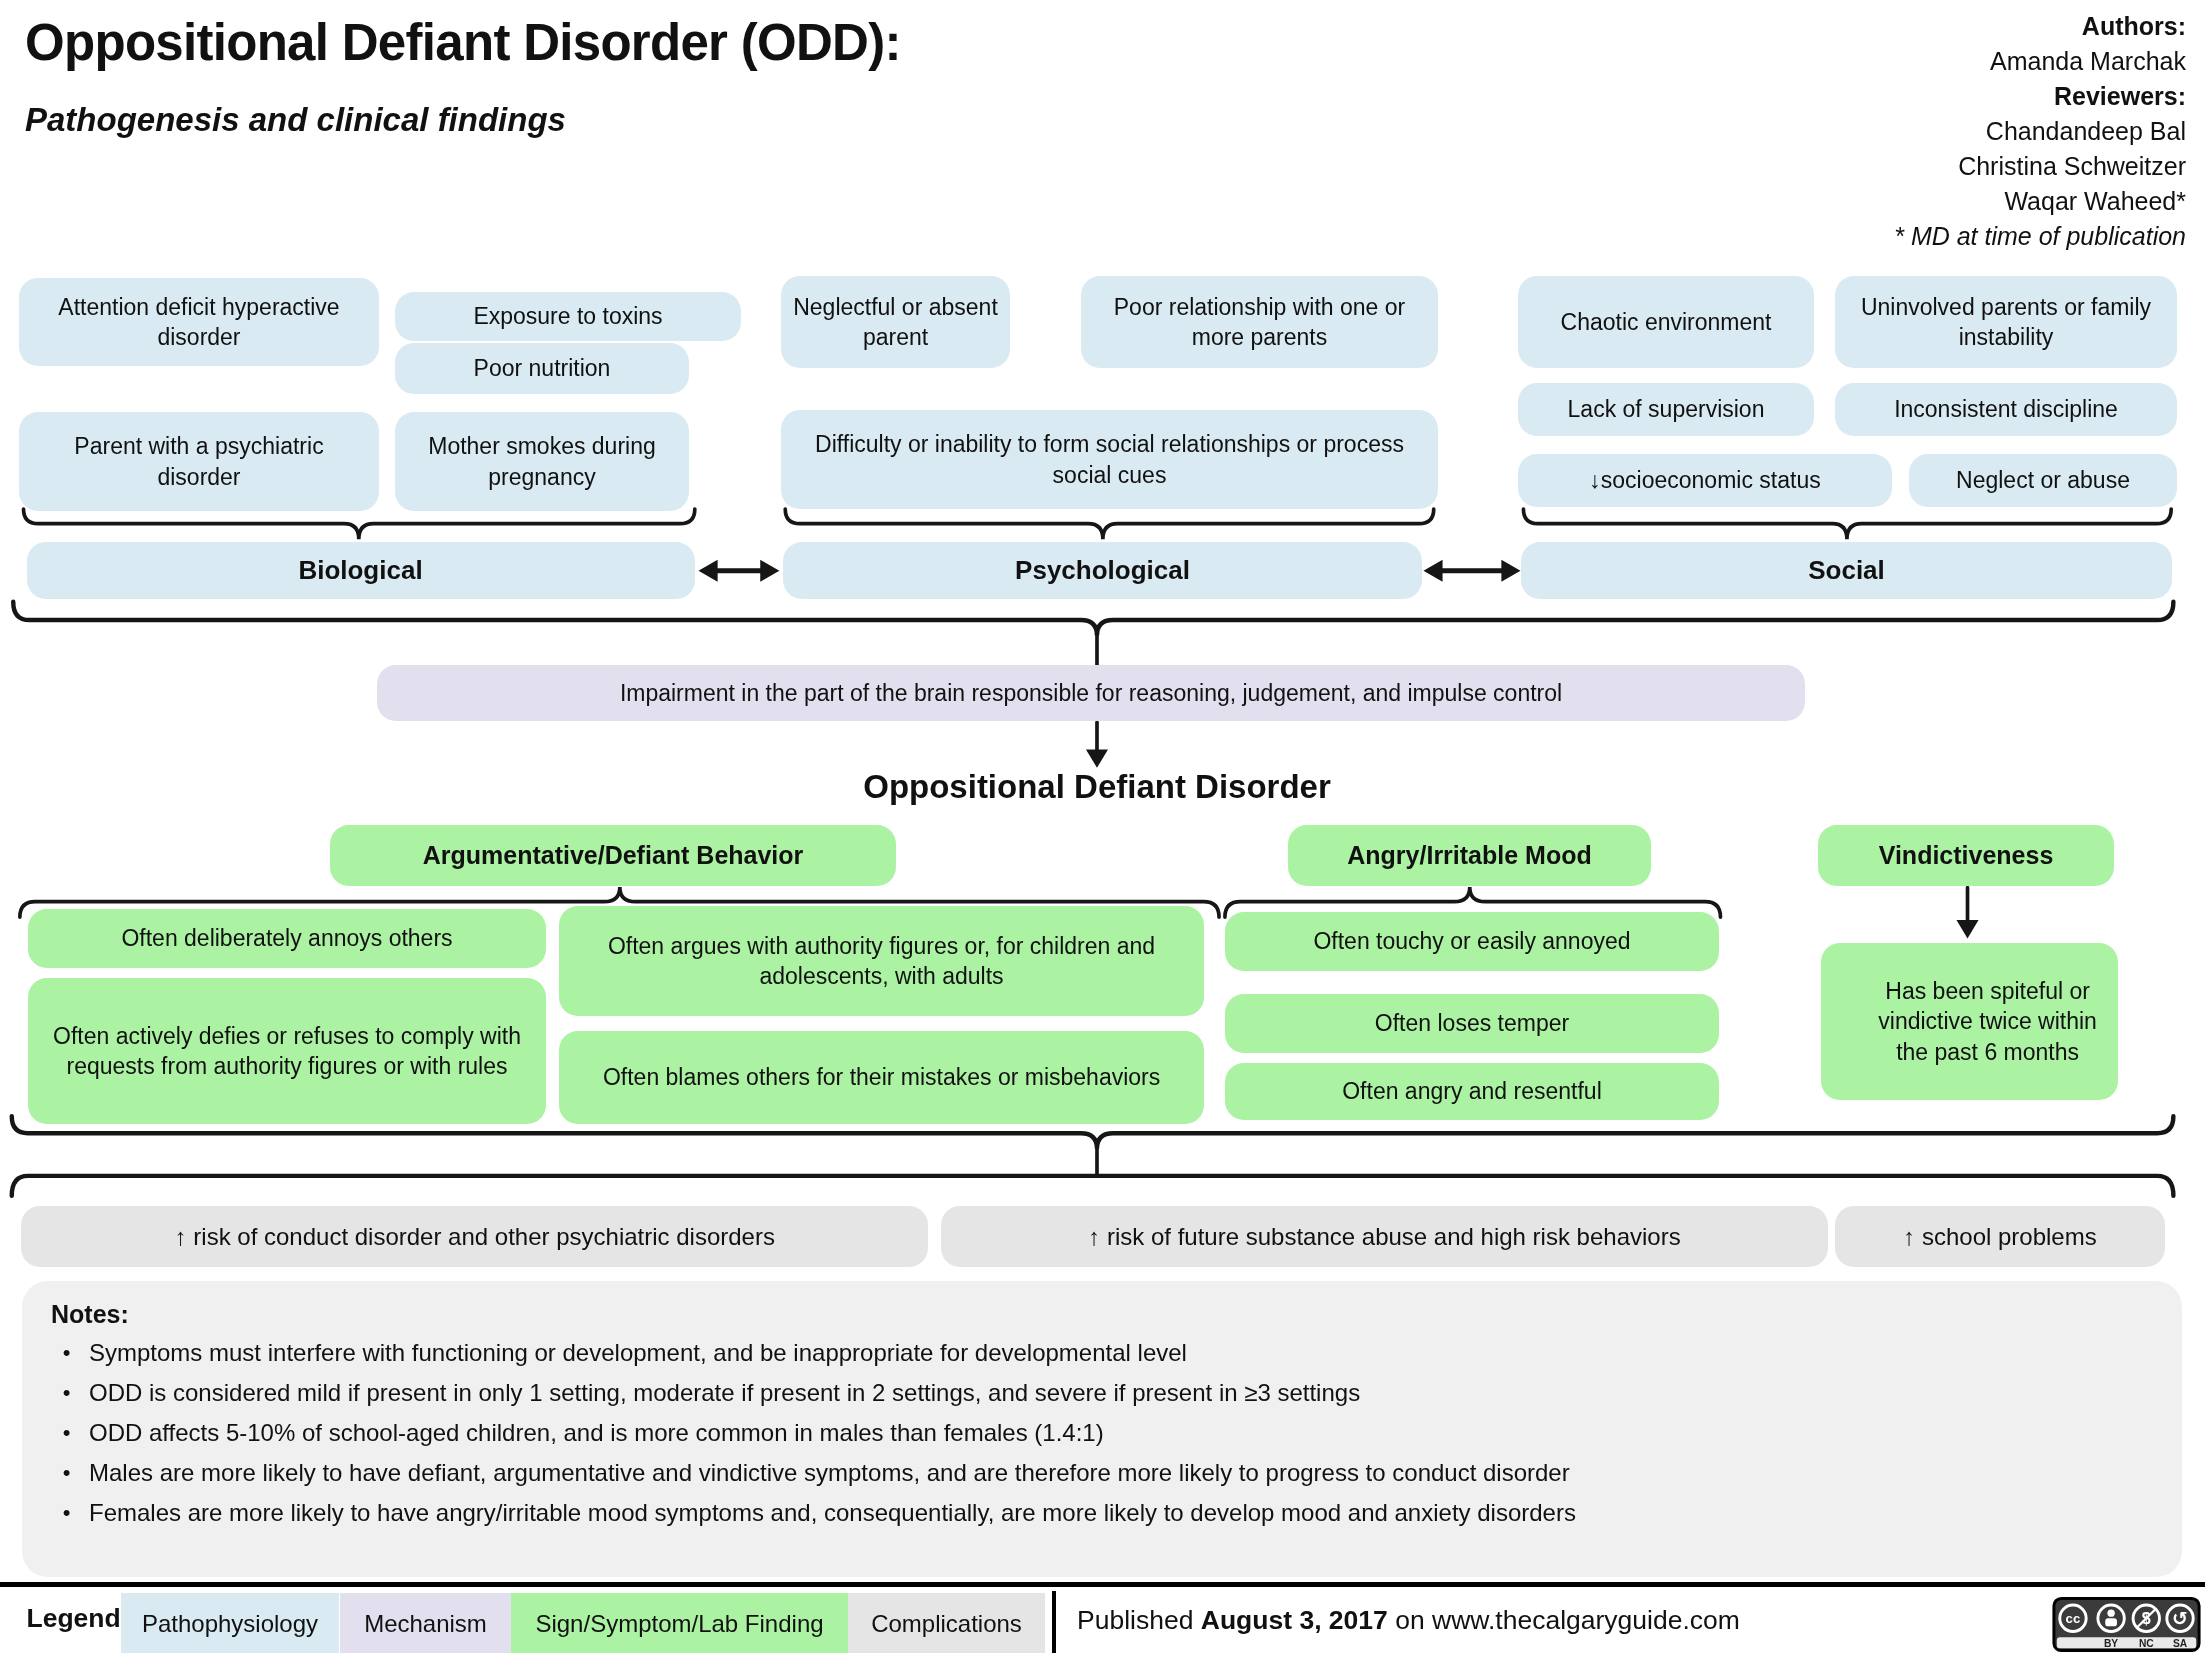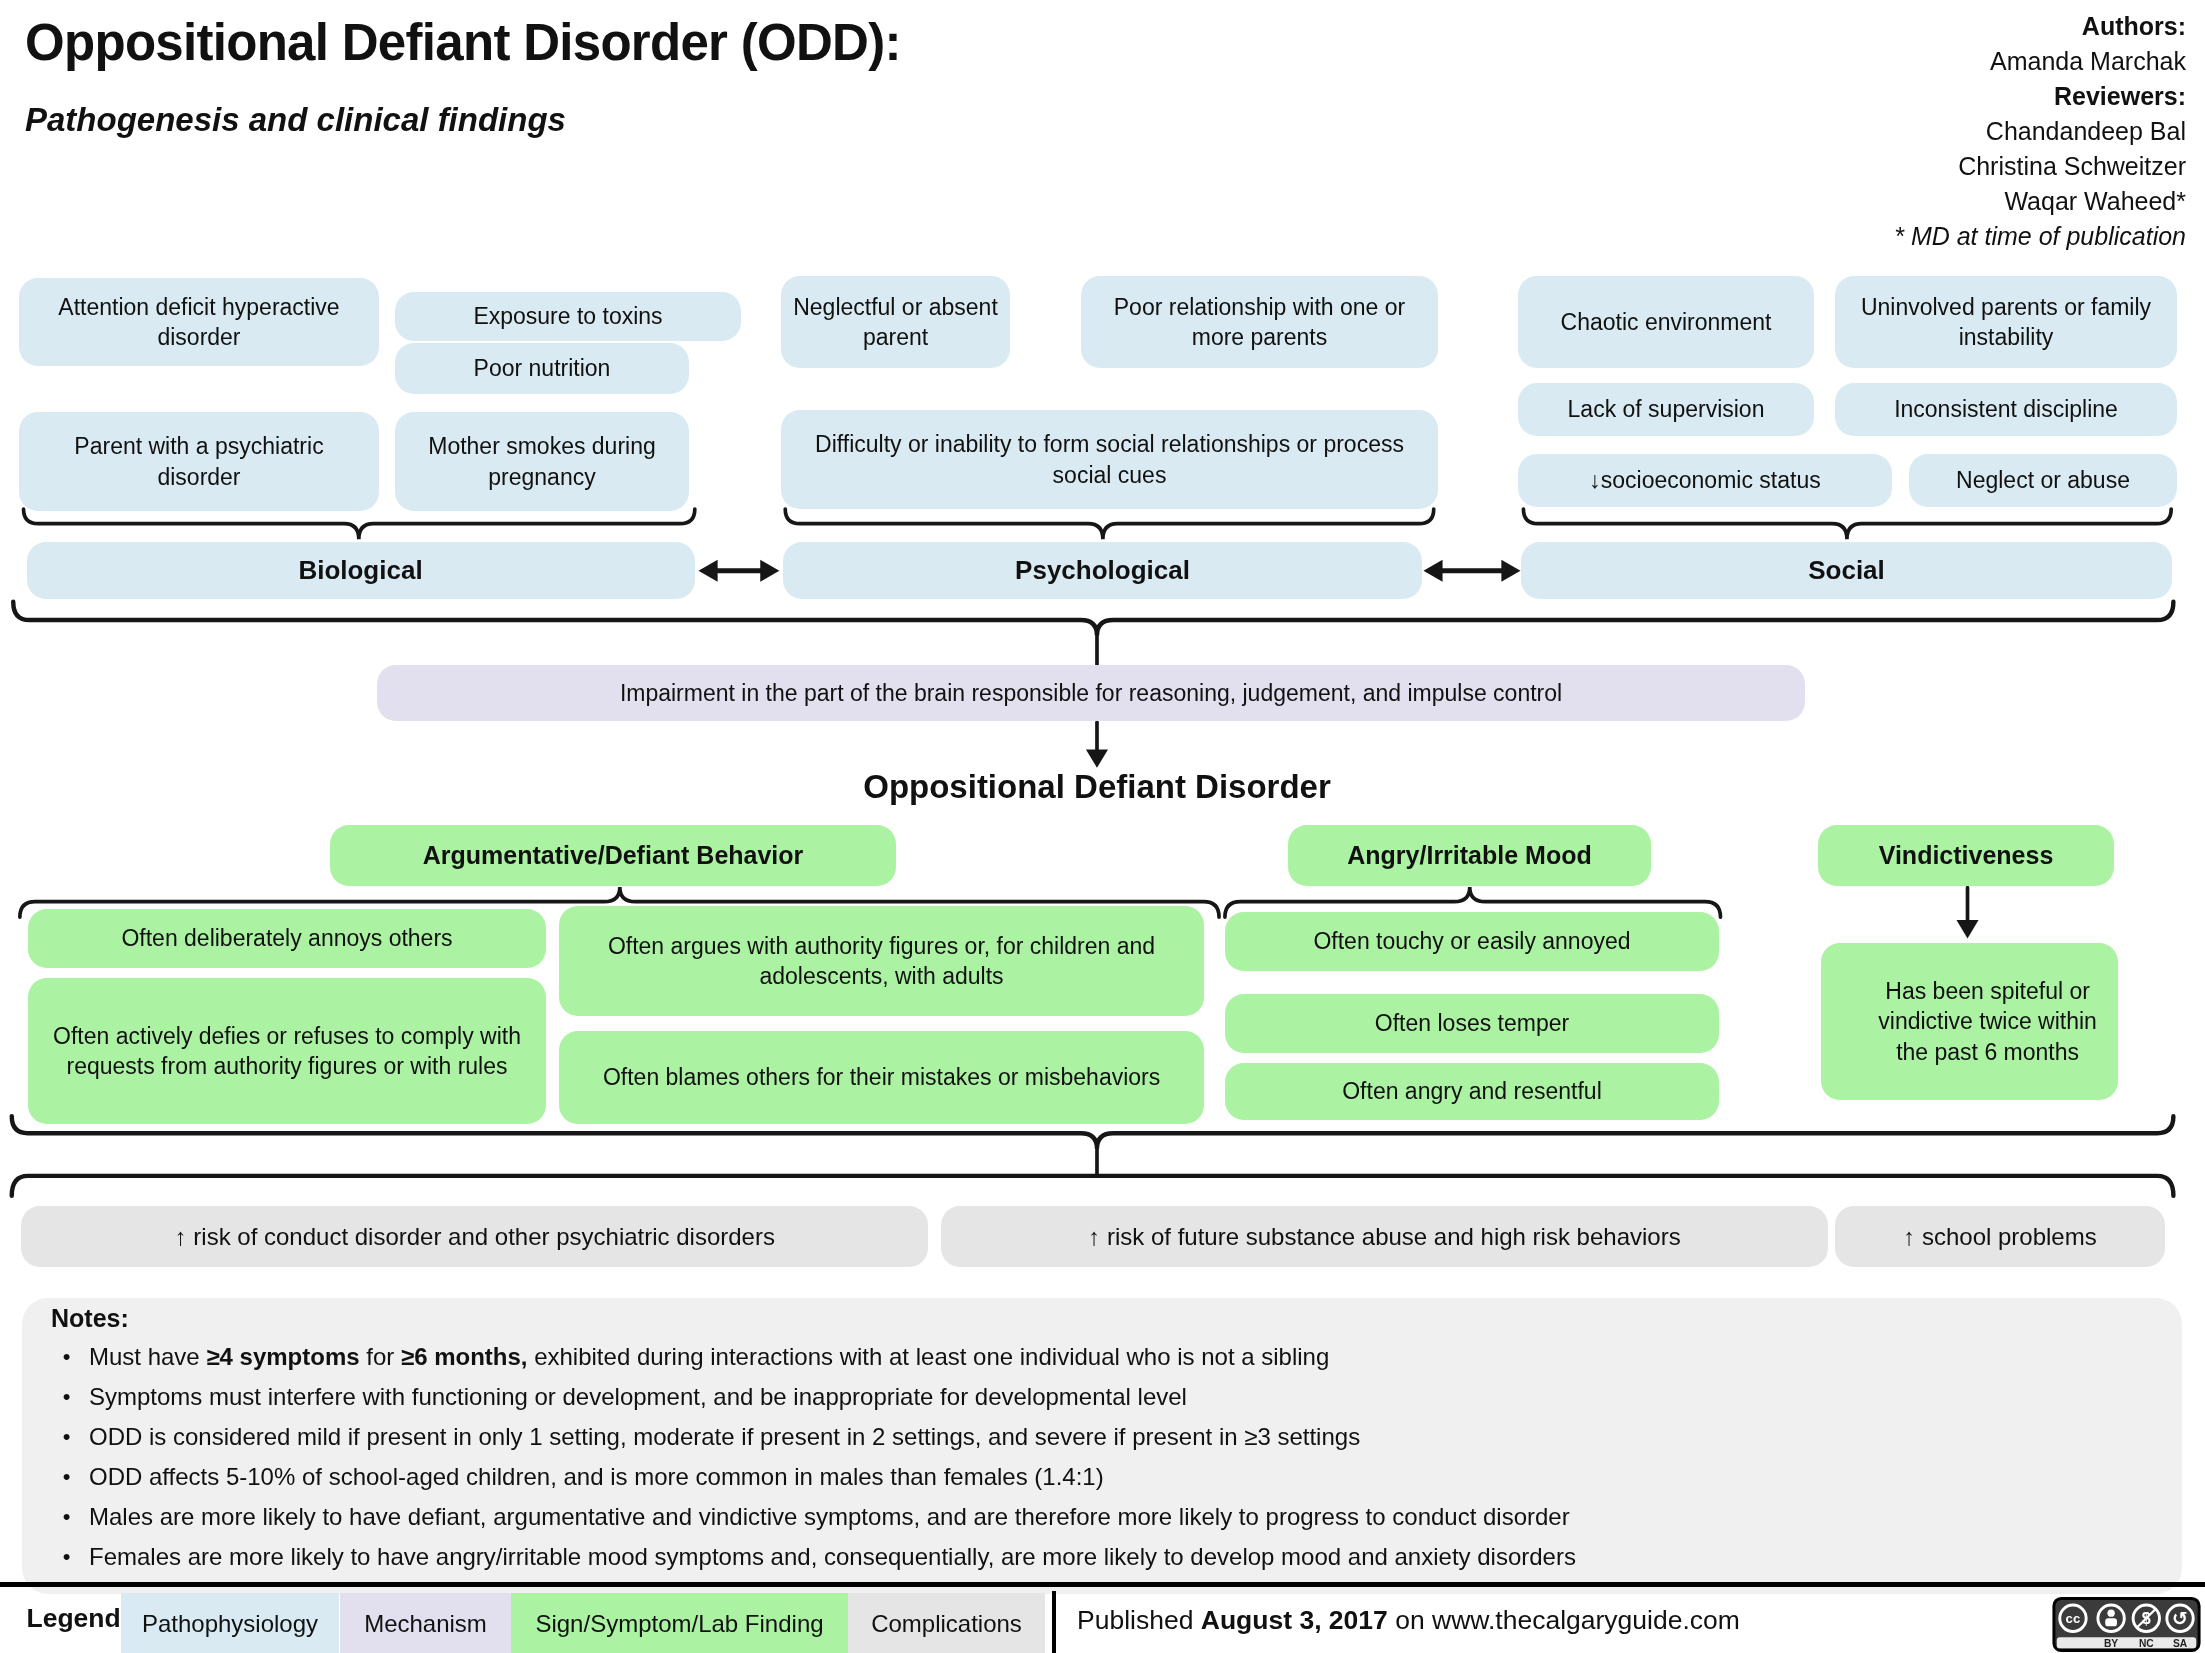--- a/index.html
+++ b/index.html
@@ -27,7 +27,7 @@
   .odd-heading{position:absolute;left:0;top:768px;width:2194px;text-align:center;
     font-size:33px;font-weight:bold;z-index:2;}
   .notes{position:absolute;left:22px;top:1281px;width:2160px;height:296px;background:#f0f0f0;
-    border-radius:26px;padding:1px 29px;box-sizing:border-box;font-size:24px;z-index:2;margin-top:17px;}
+    border-radius:26px;padding:14px 29px;box-sizing:border-box;font-size:24px;z-index:2;}
   .notes-label{font-weight:bold;font-size:25px;line-height:38px;}
   .bullet{display:flex;line-height:40px;}
   .bullet::before{content:"•";flex:none;width:38px;padding-left:11.8px;box-sizing:border-box;font-size:22px;}

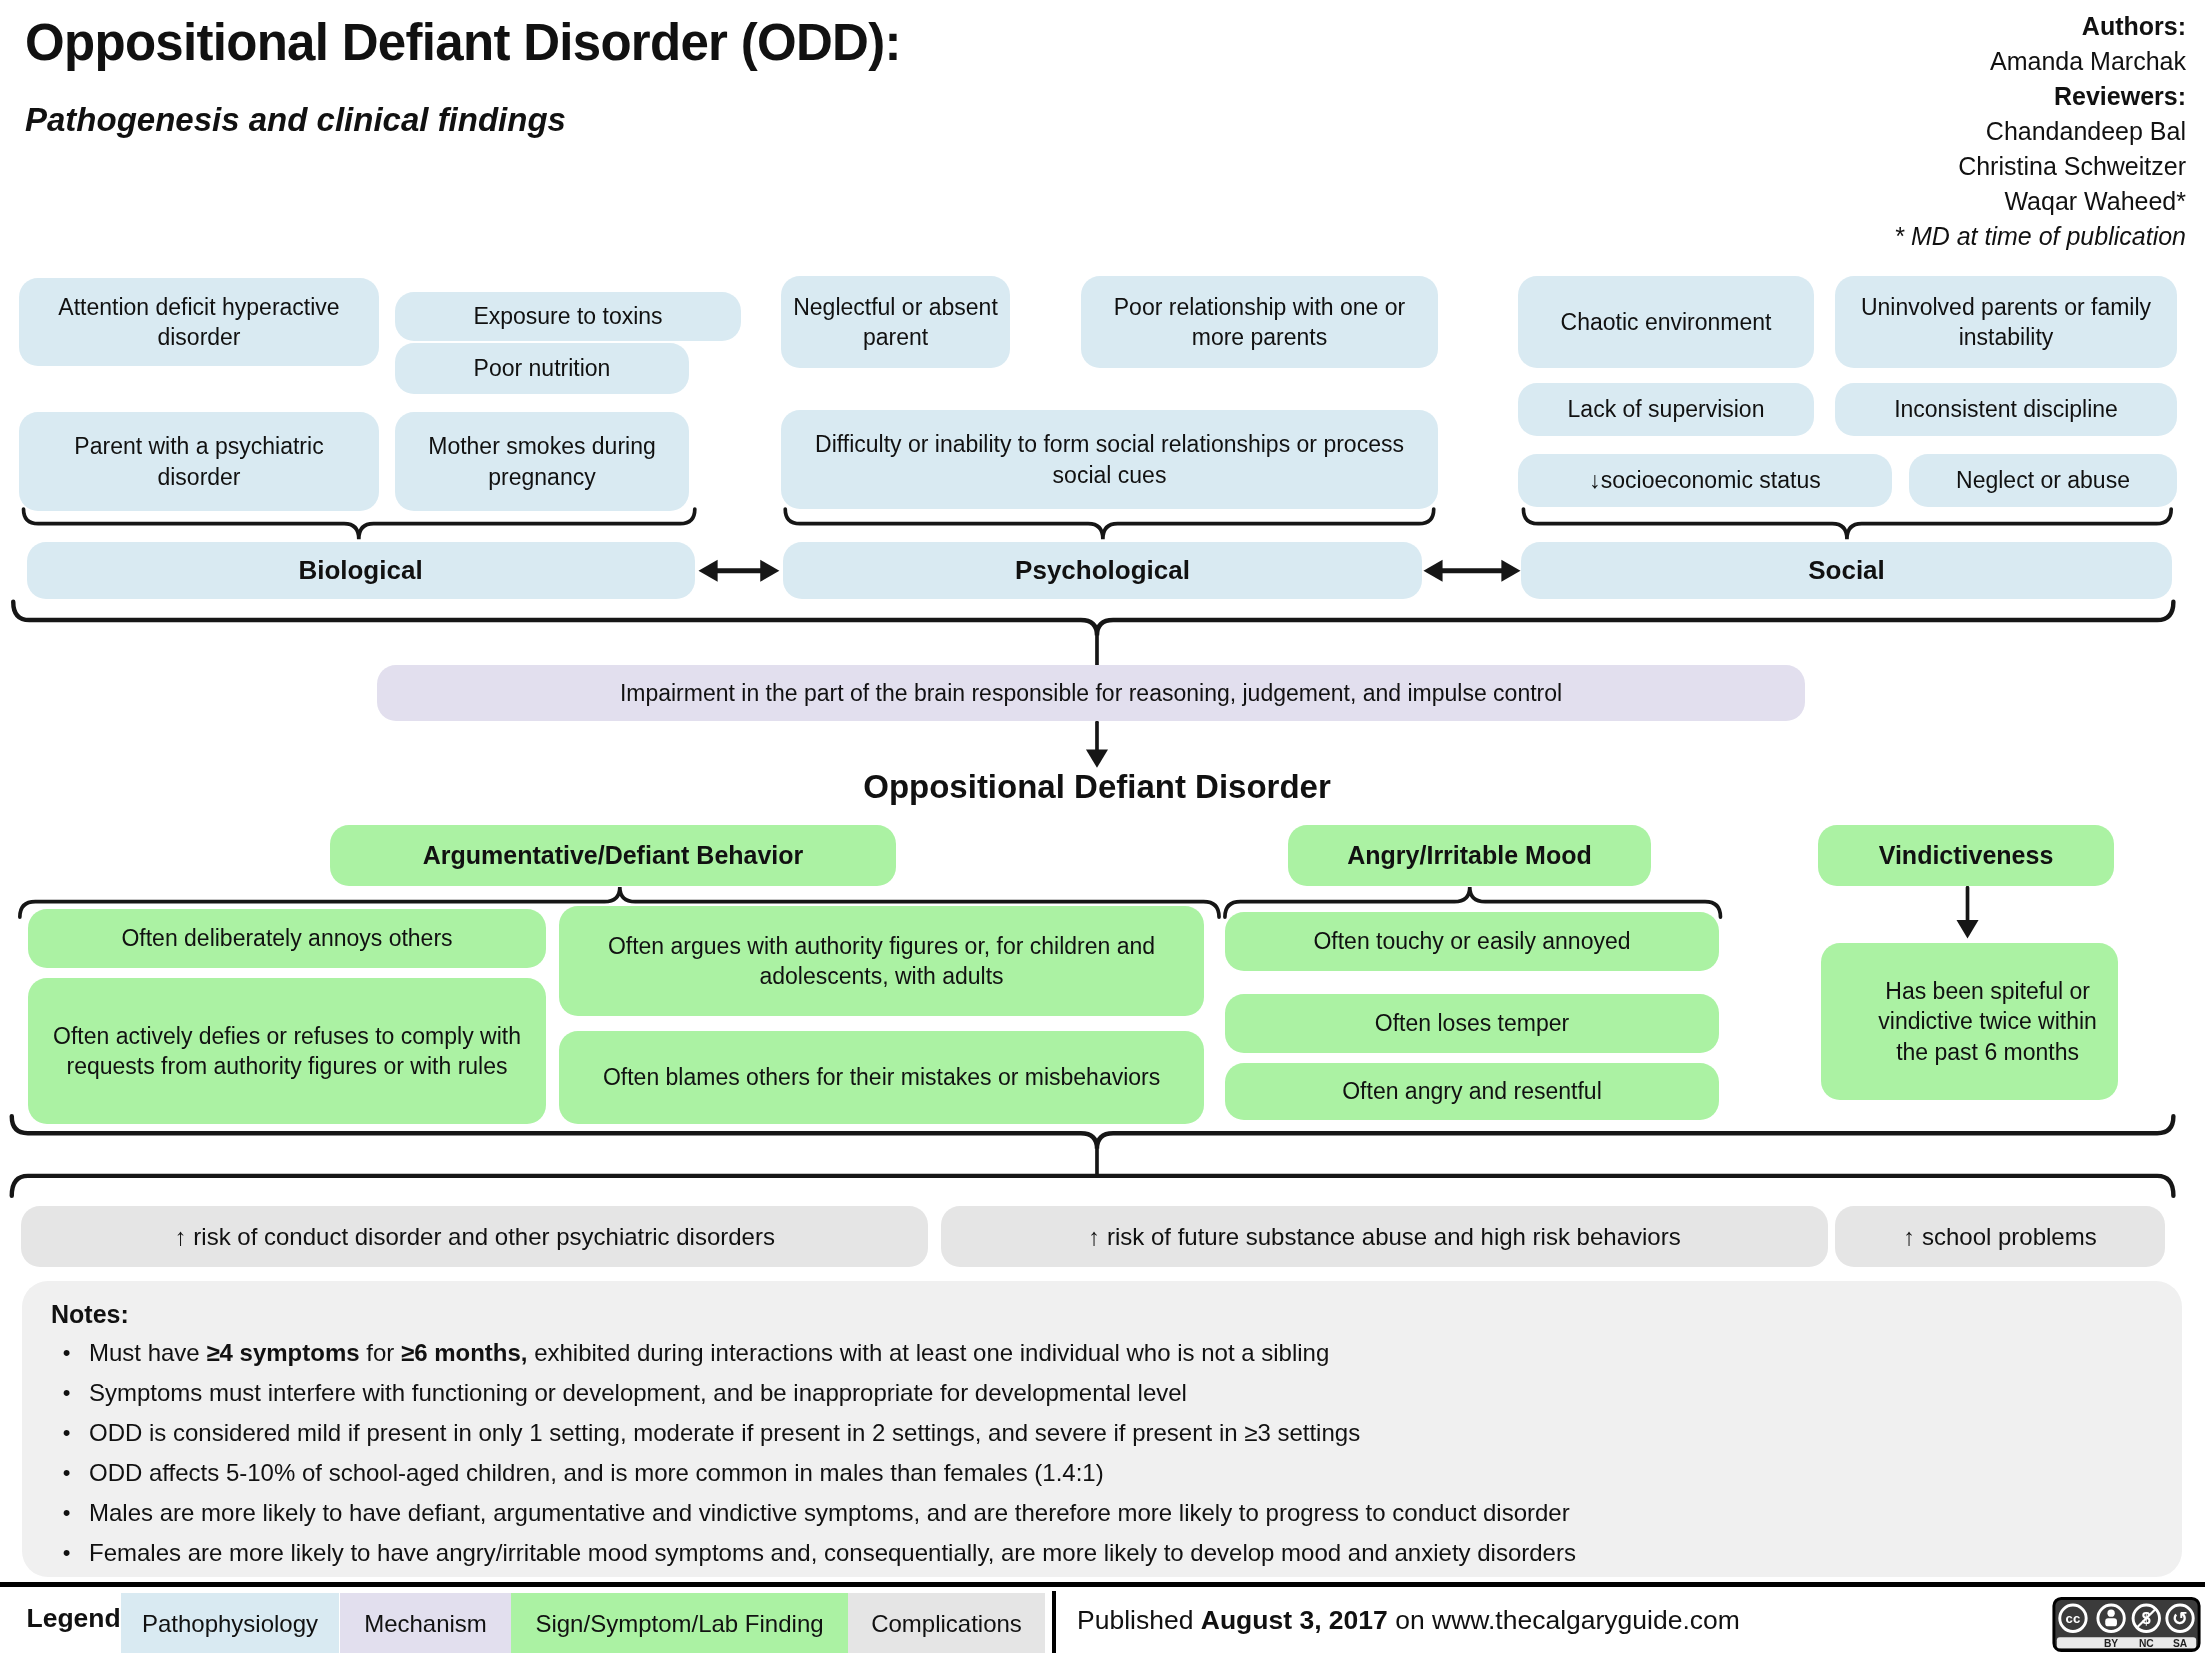--- a/index.html
+++ b/index.html
@@ -131,11 +131,6 @@
 <div class="notes">
   <div class="notes-label">Notes:</div>
   <div class="bullet">
-      <span>
-    <span>Must have </span><span class="b">≥4 symptoms</span><span> for </span><span class="b">≥6 months,</span><span> exhibited during interactions with at least one individual who is not a sibling</span>
-  </span>
-    </div>
-  <div class="bullet">
       <span>Symptoms must interfere with functioning or development, and be inappropriate for developmental level</span>
     </div>
   <div class="bullet">

